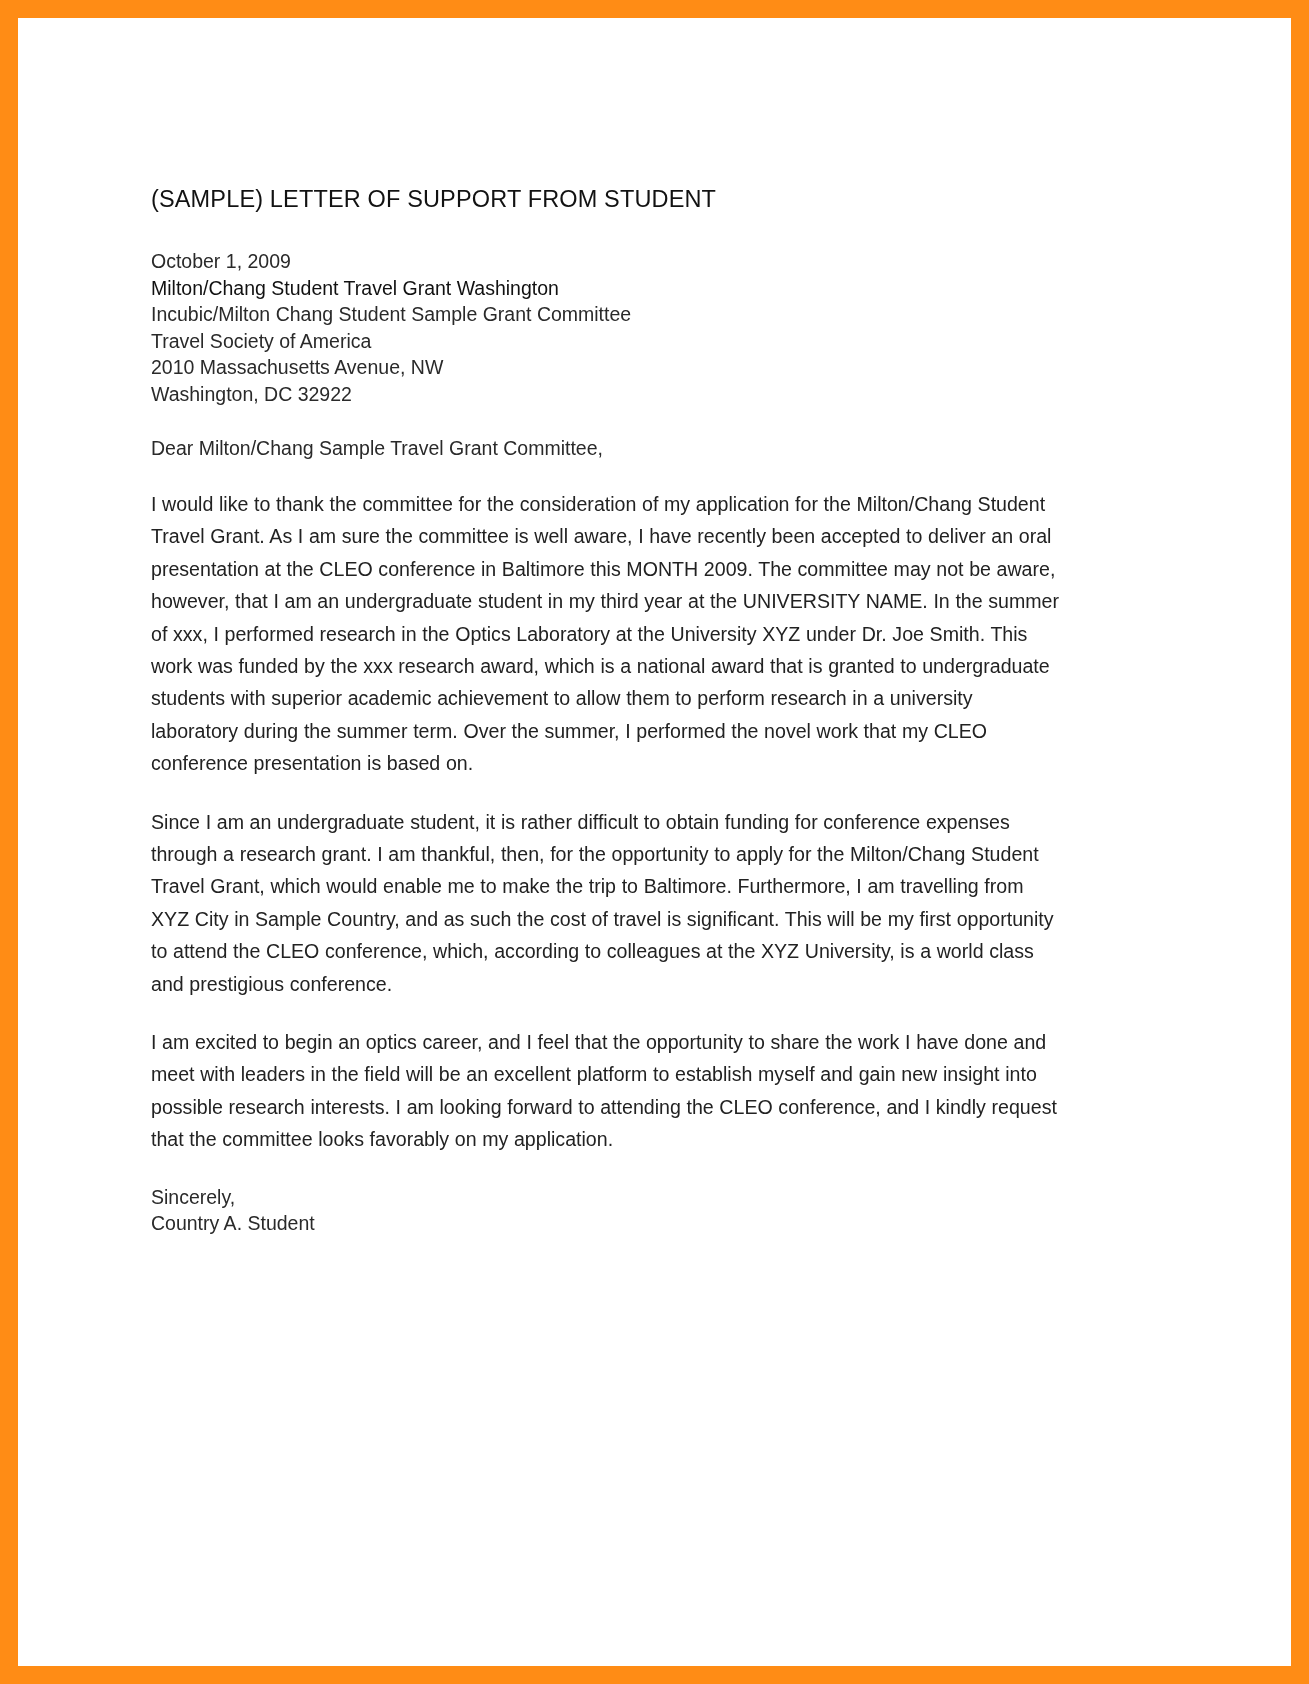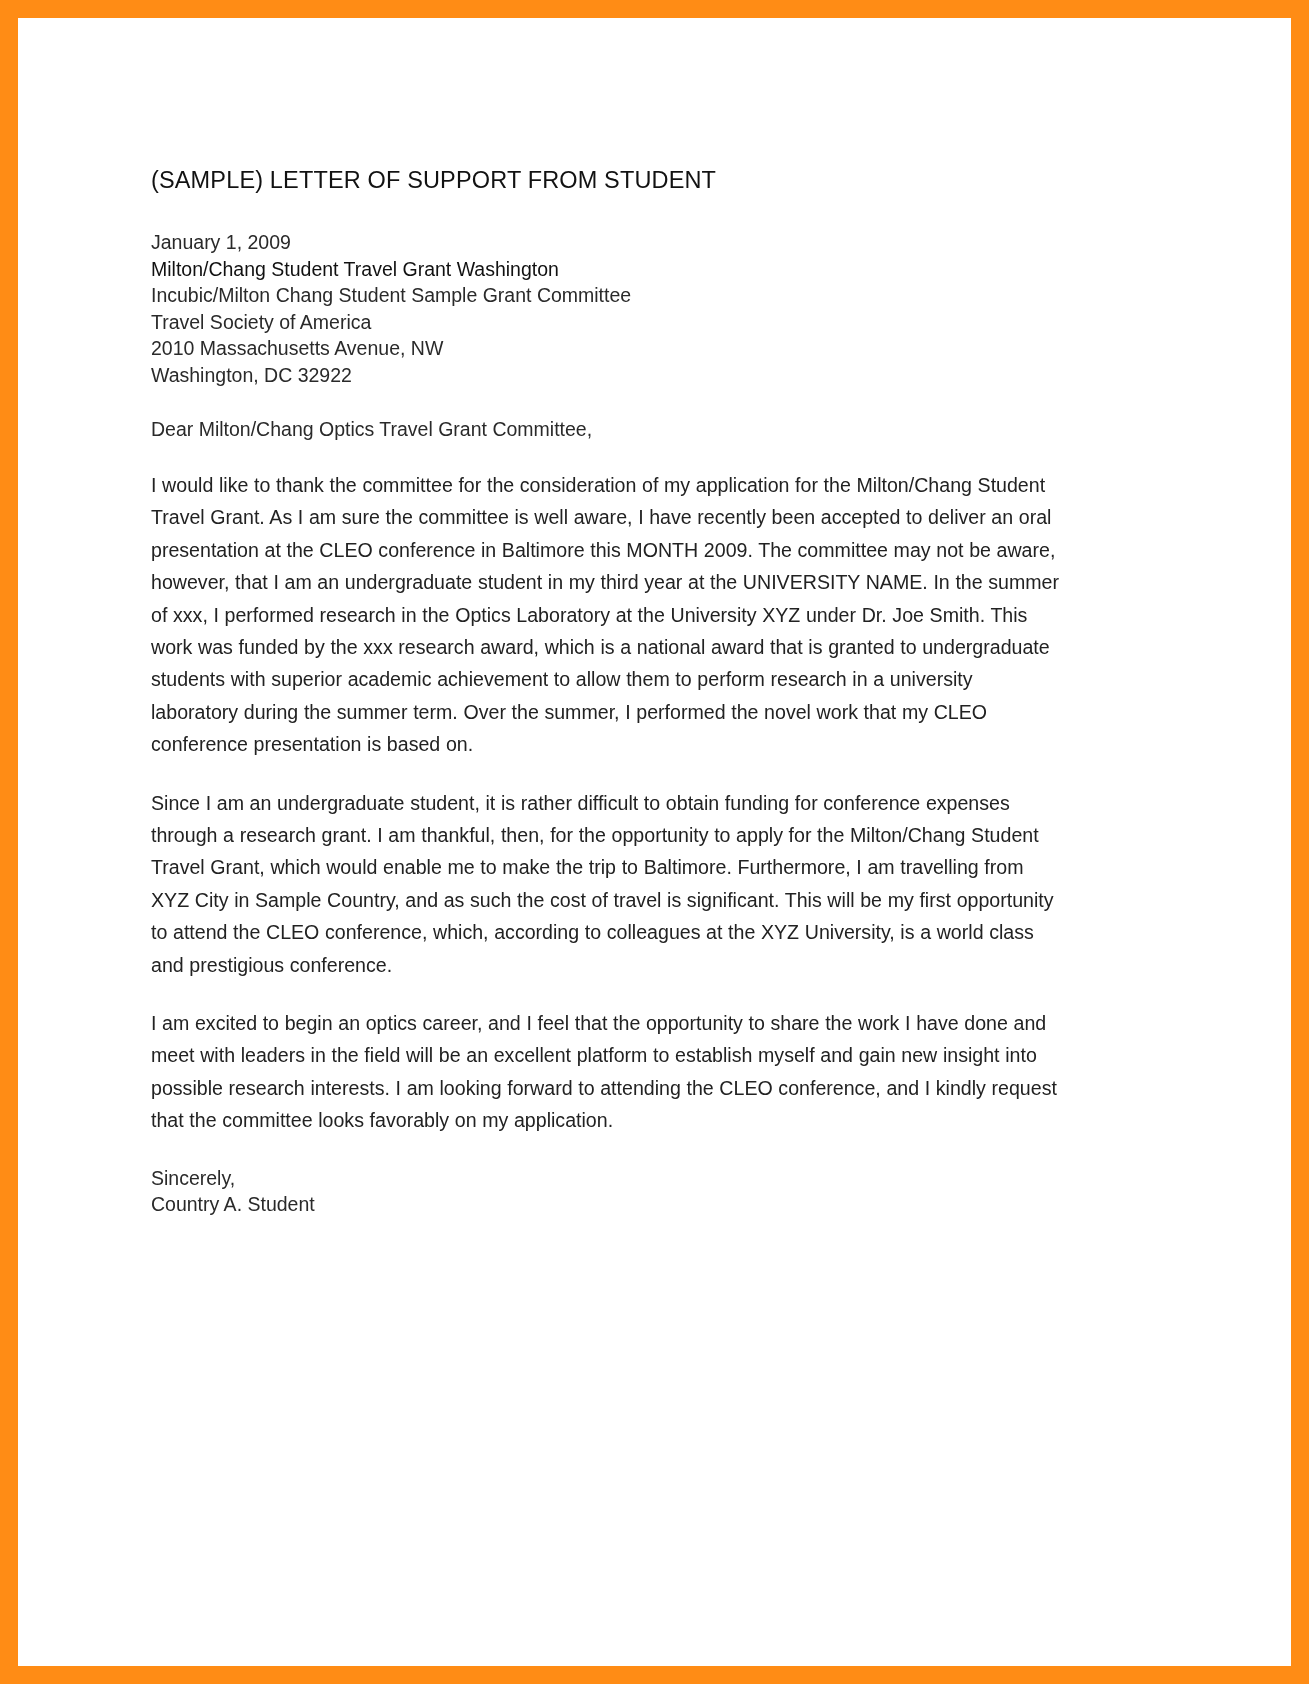--- a/index.html
+++ b/index.html
@@ -39,7 +39,7 @@
   #letter {
     position: absolute;
     left: 133px;          
-    top: 148px;
+    top: 167px;
     width: 912px;
     color: #000000;
   }

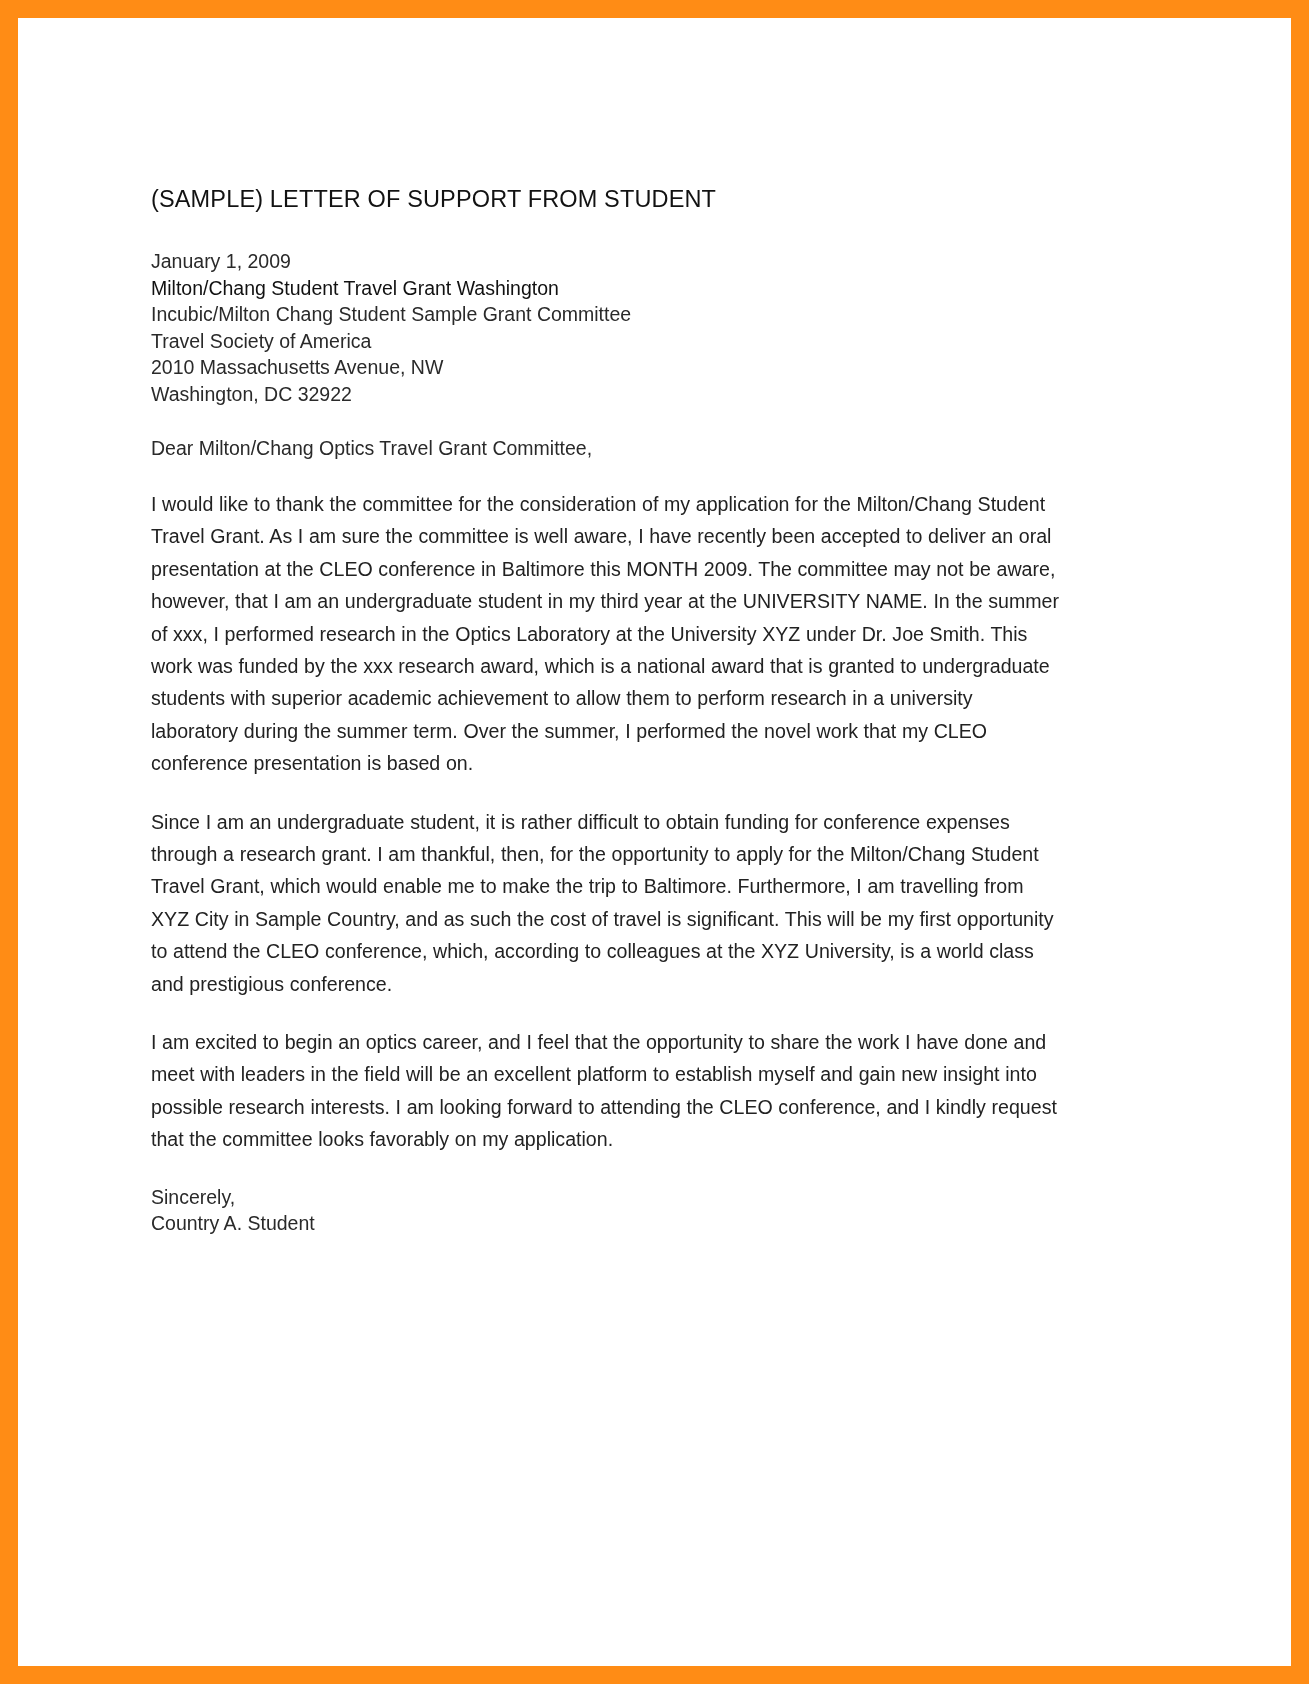--- a/index.html
+++ b/index.html
@@ -103,7 +103,7 @@
       <div class="letter-title">(SAMPLE) LETTER OF SUPPORT FROM STUDENT</div>
 
       <div class="block">
-        <div class="addr-line">January 1, 2009</div>
+        <div class="addr-line">October 1, 2009</div>
         <div class="addr-line strong">Milton/Chang Student Travel Grant Washington</div>
         <div class="addr-line">Incubic/Milton Chang Student Sample Grant Committee</div>
         <div class="addr-line">Travel Society of America</div>

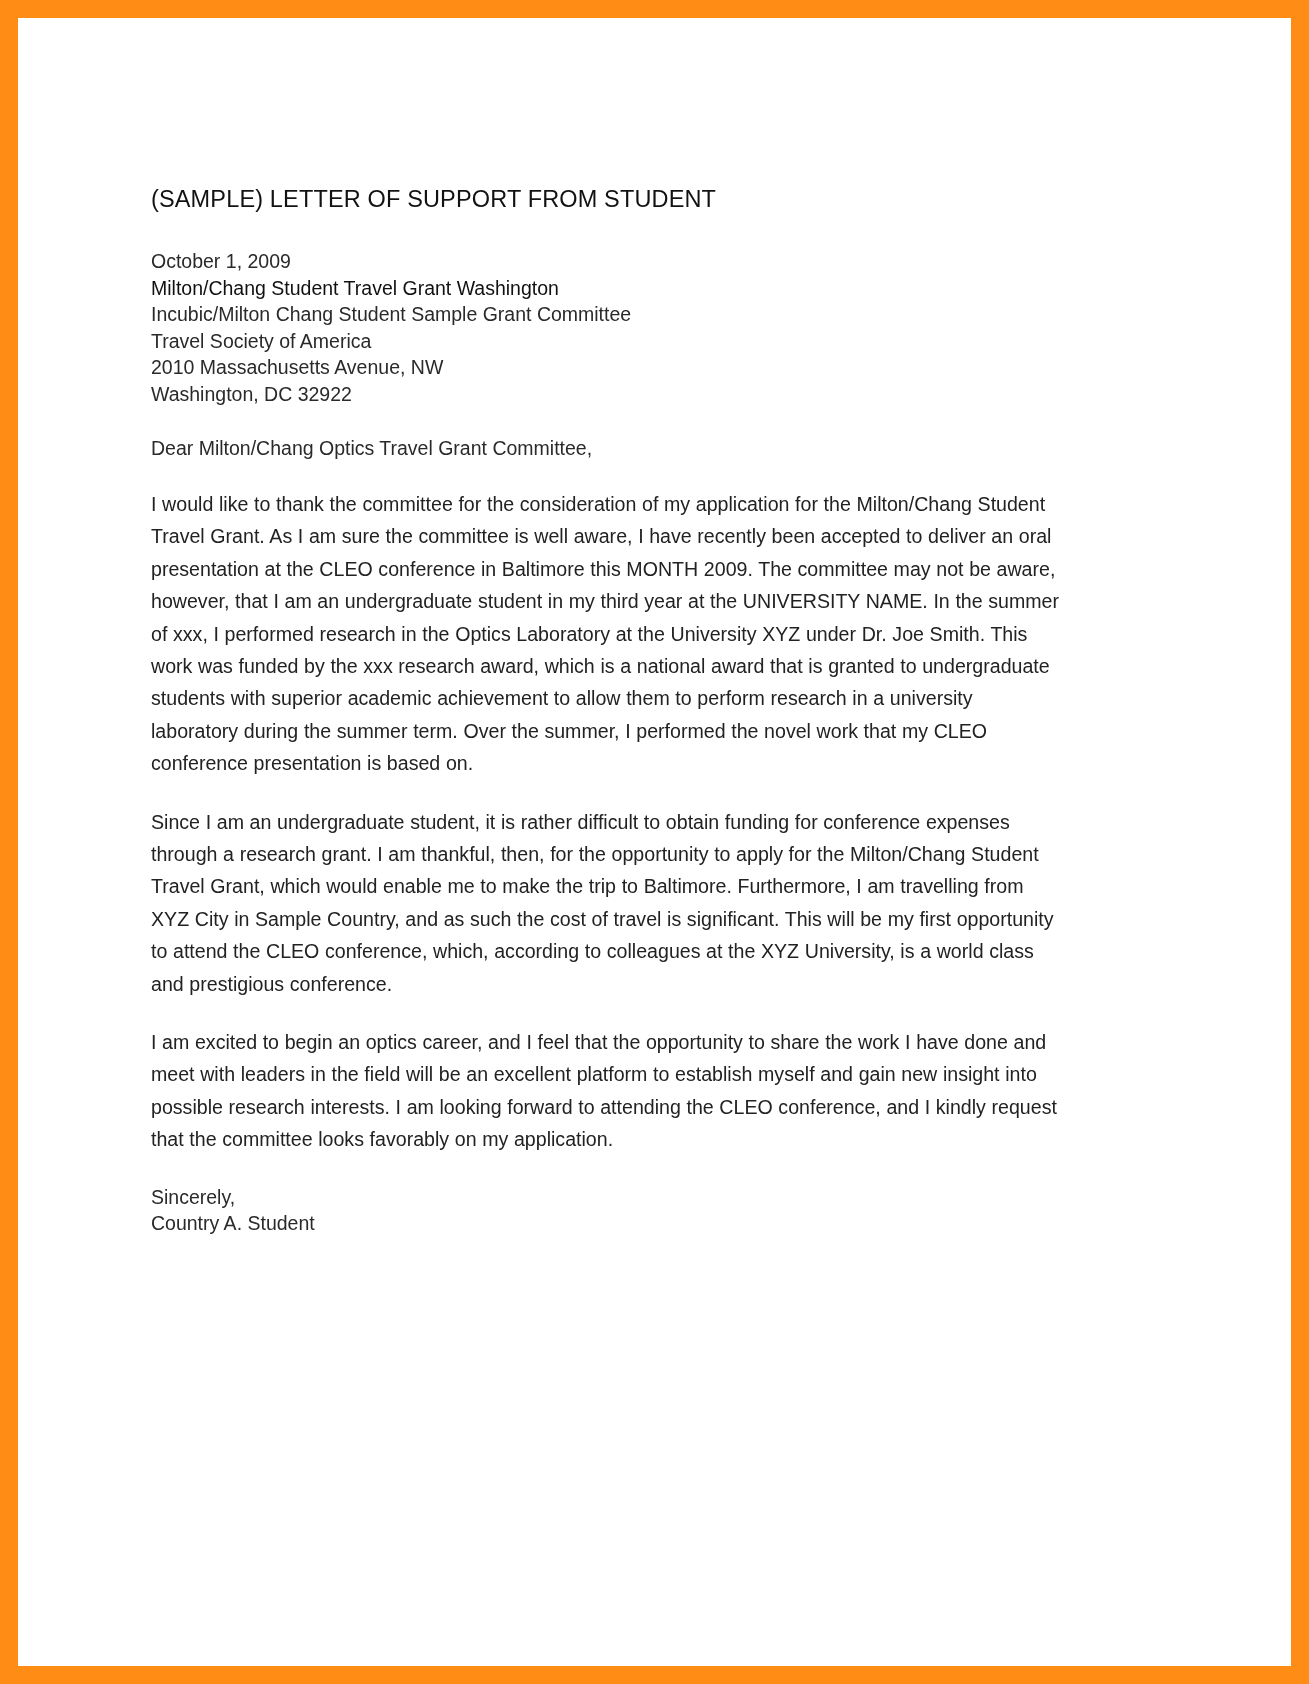--- a/index.html
+++ b/index.html
@@ -112,7 +112,7 @@
       </div>
 
       <div class="salutation-block">
-        <div class="salutation-line">Dear Milton/Chang Optics Travel Grant Committee,</div>
+        <div class="salutation-line">Dear Milton/Chang Sample Travel Grant Committee,</div>
       </div>
 
       <p class="para">I would like to thank the committee for the consideration of my application for the Milton/Chang Student Travel Grant.  As I am sure the committee is well aware, I have recently been accepted to deliver an oral presentation at the CLEO conference in Baltimore this MONTH 2009. The committee may not be aware, however, that I am an undergraduate student in my third year at the UNIVERSITY NAME. In the summer of xxx, I performed research in the Optics Laboratory at the University XYZ under Dr. Joe Smith. This work was funded by the xxx research award, which is a national award that is granted to undergraduate students with superior academic achievement to allow them to perform research in a university laboratory during the summer term. Over the summer, I performed the novel work that my CLEO conference presentation is based on.</p>

